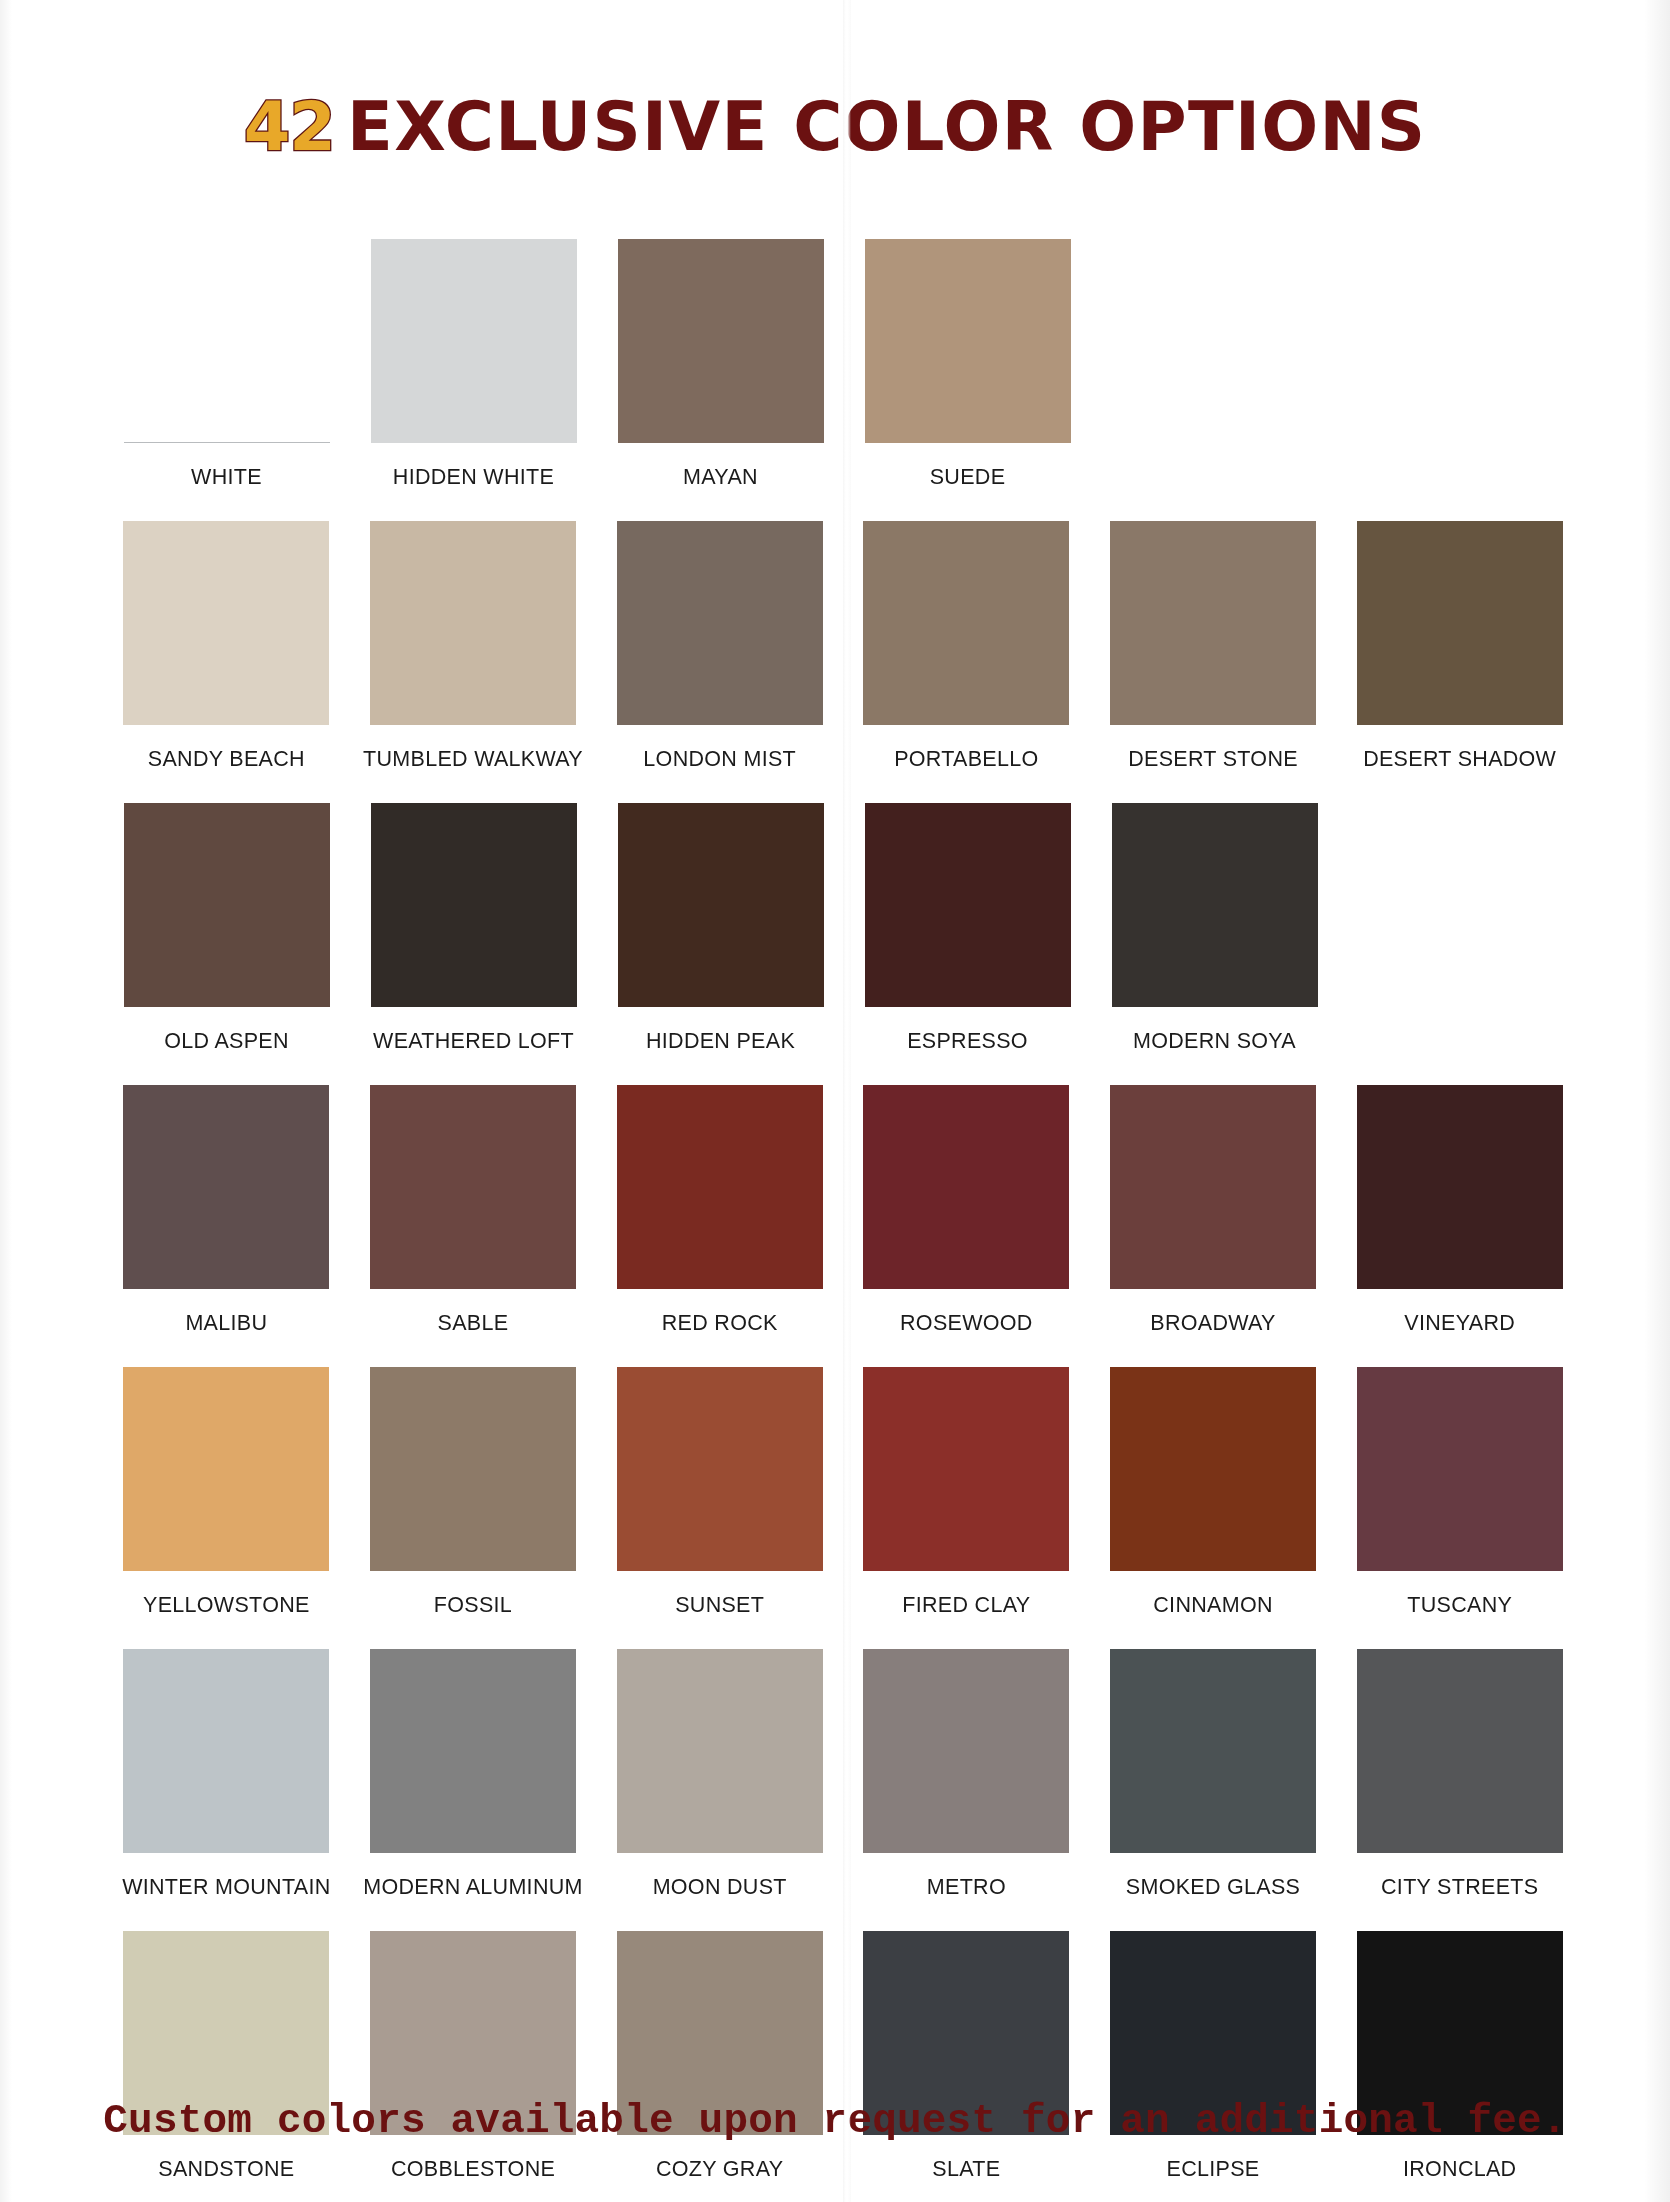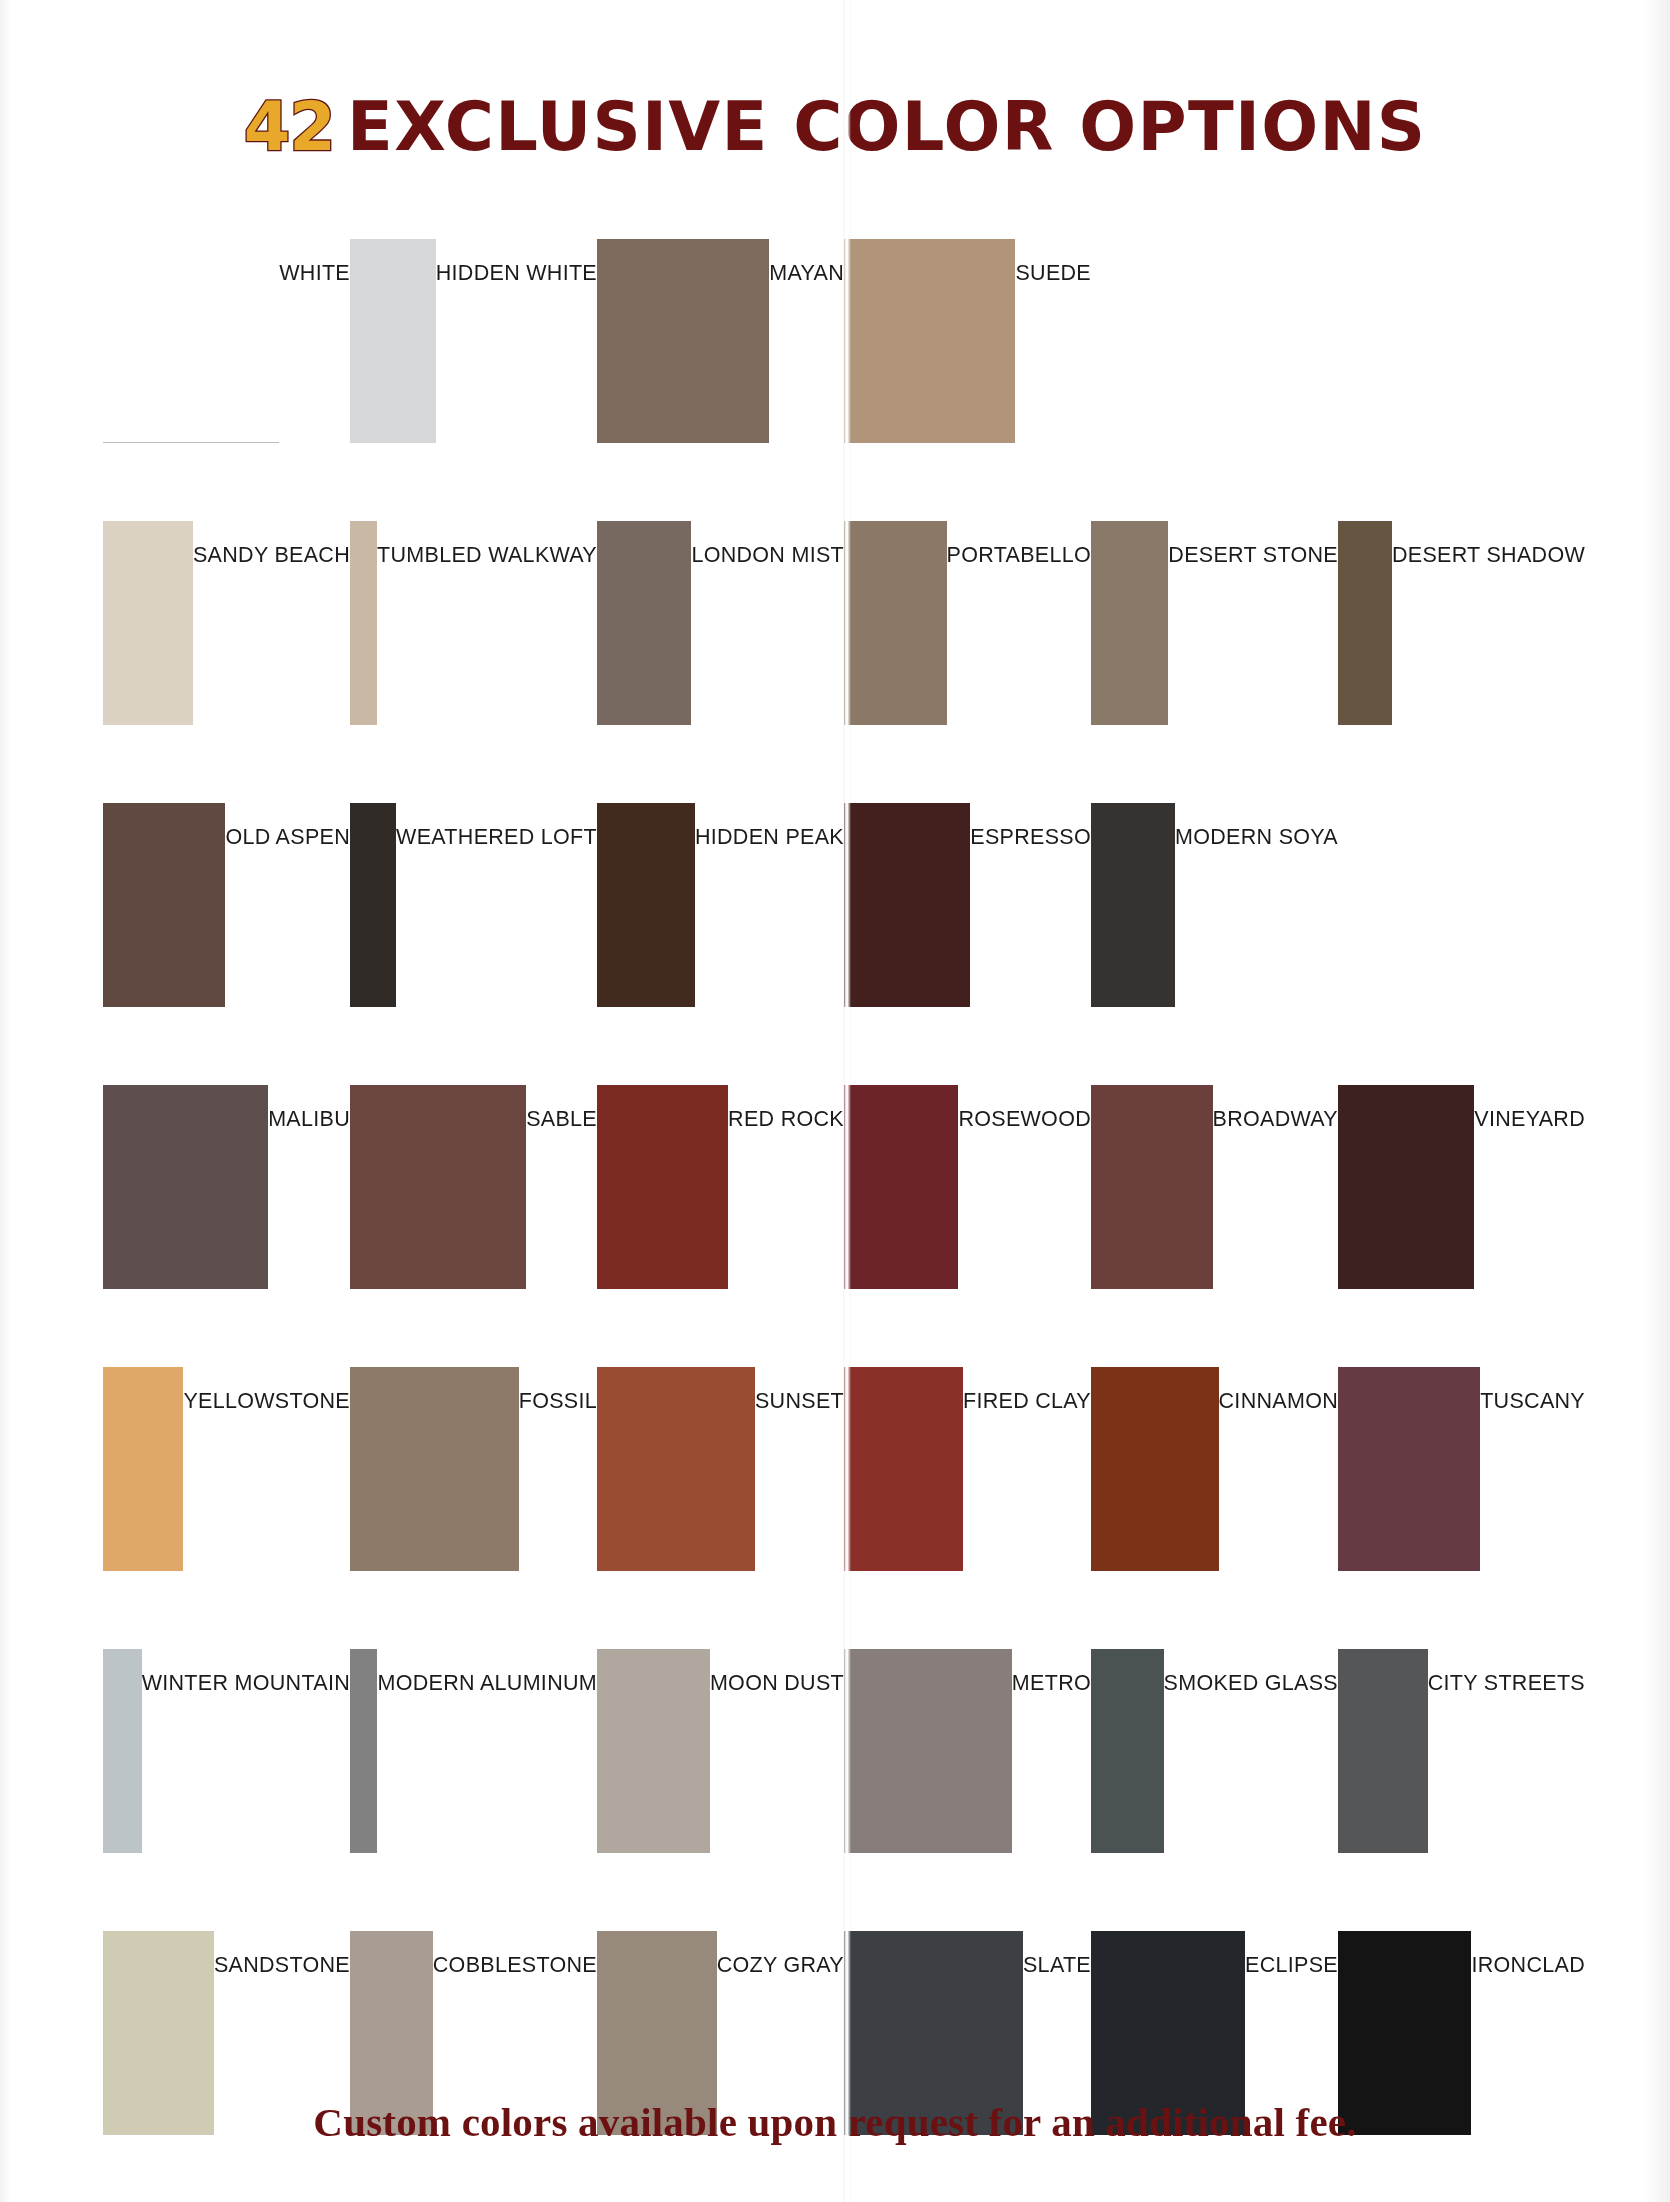--- a/index.html
+++ b/index.html
@@ -93,7 +93,8 @@
   .cell {
     width: 247px;
     display: flex;
-    flex-direction: row;
+    flex-direction: column;
+    align-items: center;
   }
   .swatch {
     width: 206px;

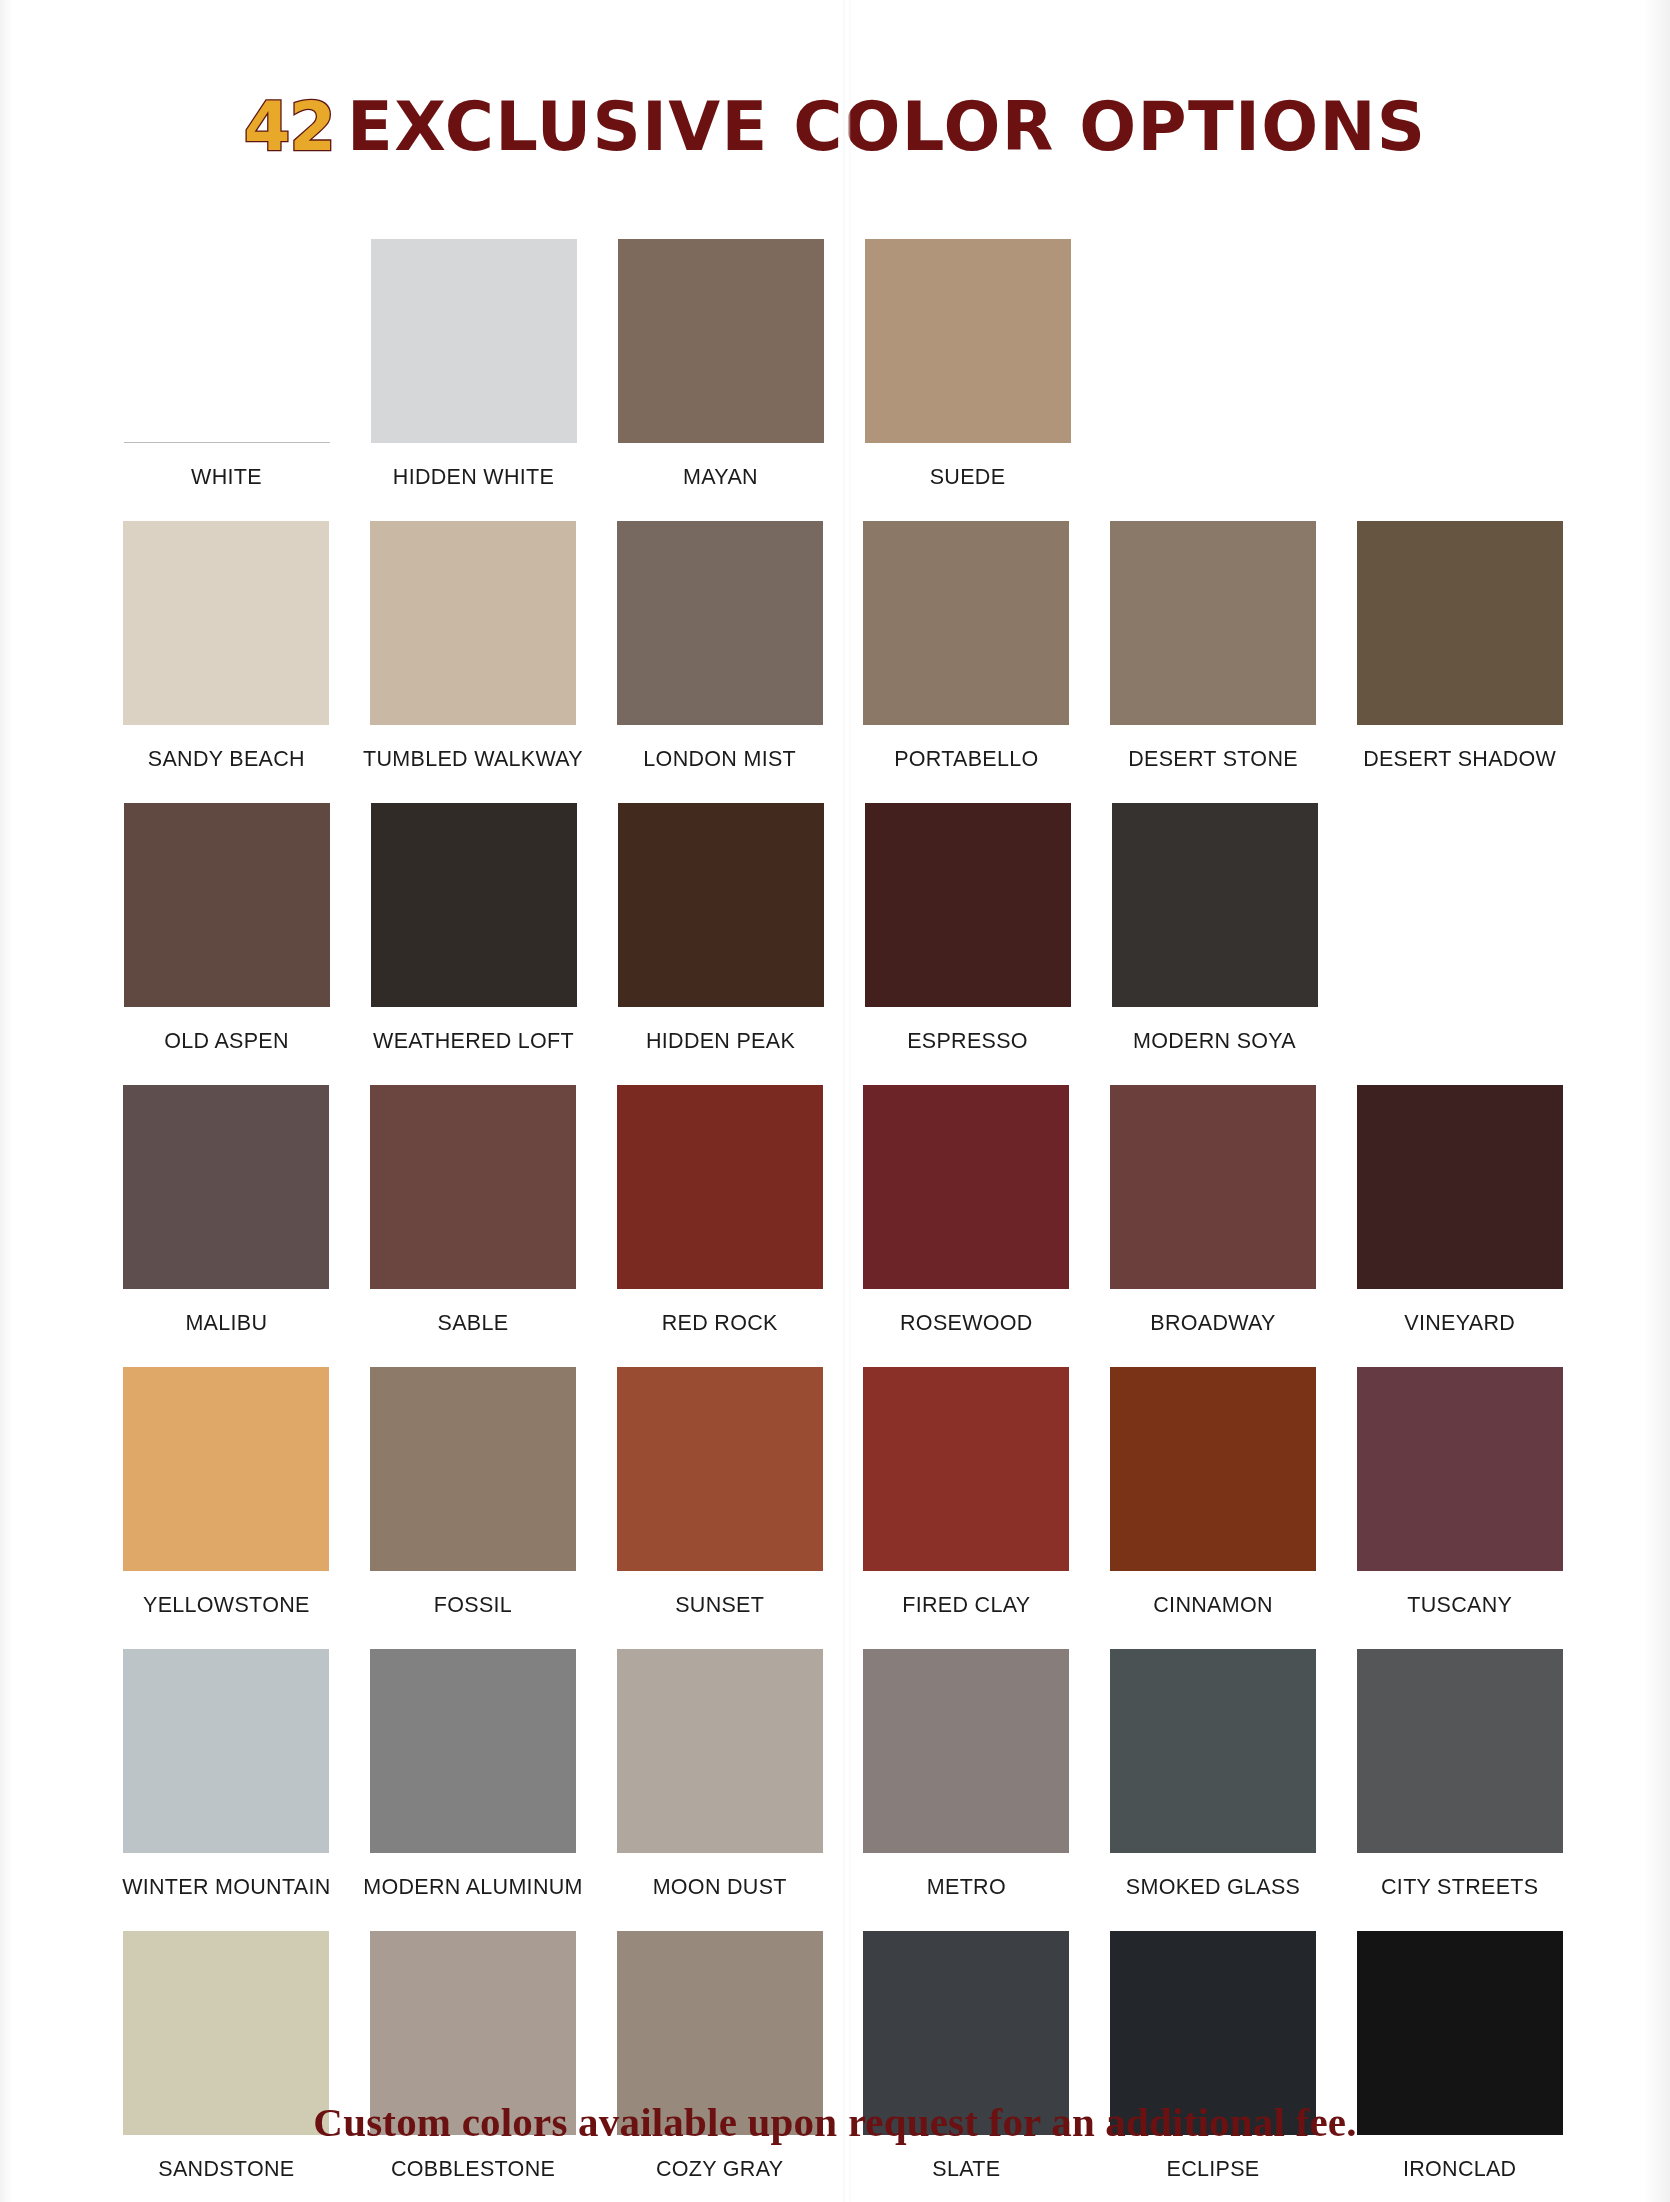--- a/index.html
+++ b/index.html
@@ -125,7 +125,7 @@
     text-align: center;
   }
   .footer-text {
-    font-family: Liberation Serif, serif;
+    font-family: Liberation Mono, monospace;
     font-size: 41px;
     font-weight: 700;
     color: #6b1111;

